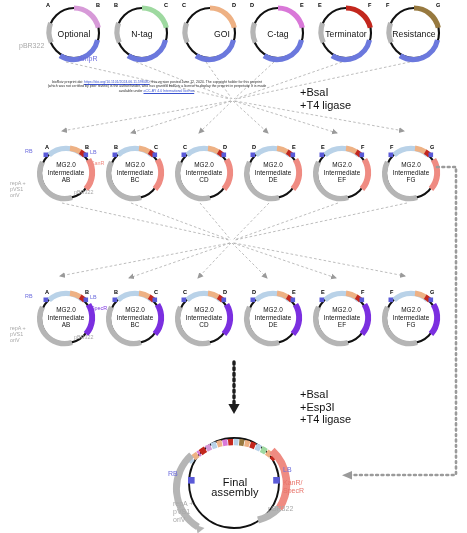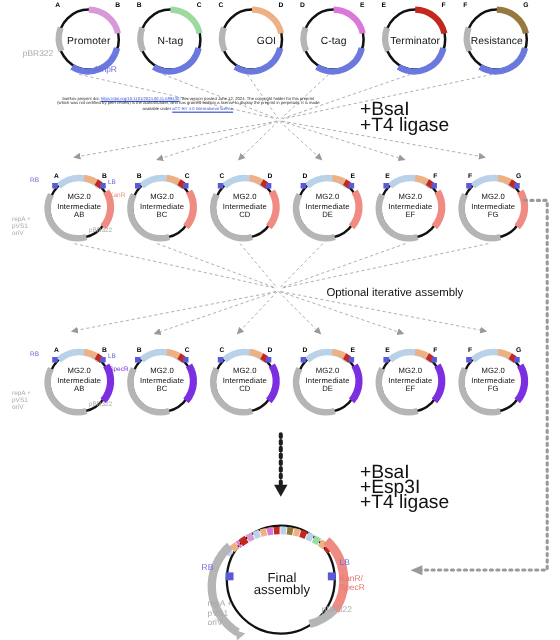--- a/index.html
+++ b/index.html
@@ -298,7 +298,7 @@
       <div><span>available under </span><span class="lnk">aCC-BY 4.0 International license</span><span>.</span></div>
     </div>
 
-    <div class="plas-label big" style="left:44px;top:29px;width:60px;">Promoter</div>
+    <div class="plas-label big" style="left:44px;top:29px;width:60px;">Optional</div>
     <div class="plas-label big" style="left:112px;top:29px;width:60px;">N-tag</div>
     <div class="plas-label big" style="left:192px;top:29px;width:60px;">GOI</div>
     <div class="plas-label big" style="left:248px;top:29px;width:60px;">C-tag</div>

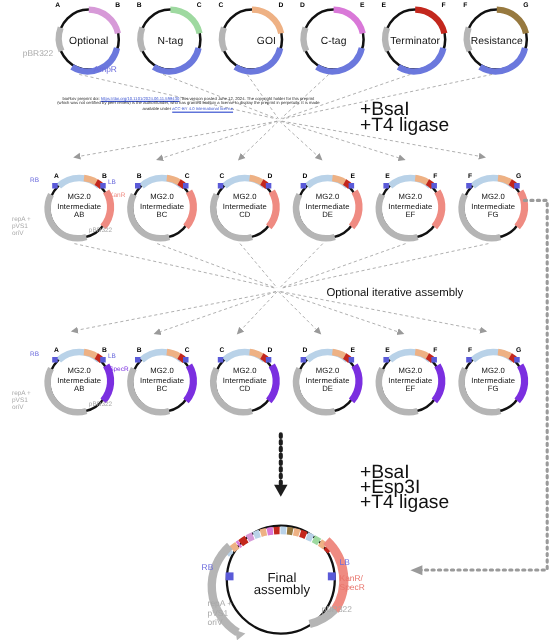--- a/index.html
+++ b/index.html
@@ -21,7 +21,7 @@
   .tag.red{color:#e8736a;}
   .tag.purple{color:#7b35d6;}
   .tag.lg{font-size:7px;line-height:8.2px;}
-  .step{position:absolute;font-size:16px;line-height:12.5px;color:#111;white-space:pre-line;}
+  .step{position:absolute;font-size:11px;line-height:12.5px;color:#111;white-space:pre-line;}
   .opt{position:absolute;font-size:9.5px;color:#111;}
   .watermark{position:absolute;left:13px;top:80px;width:288px;text-align:center;
              font-size:3.5px;line-height:4.4px;color:#2b2b2b;}

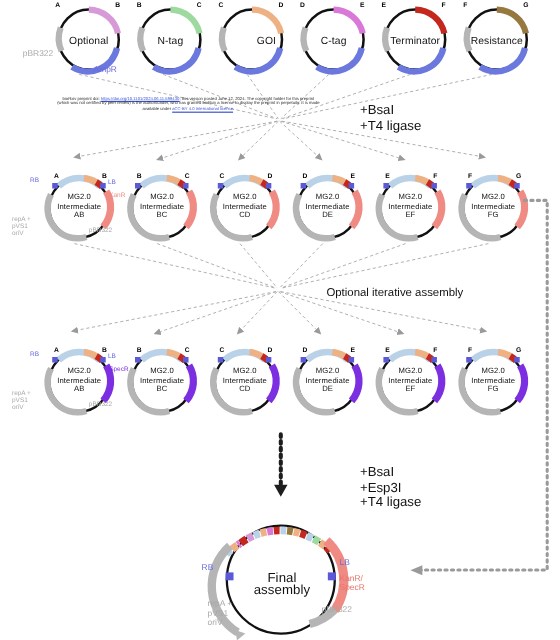--- a/index.html
+++ b/index.html
@@ -364,7 +364,6 @@
 pVS1
 oriV</div>
 
-    <div class="opt" style="left:272px;top:239px;">Optional iterative assembly</div>
 
     <div class="plas-label" style="left:41px;top:306px;width:50px;">MG2.0
 Intermediate

